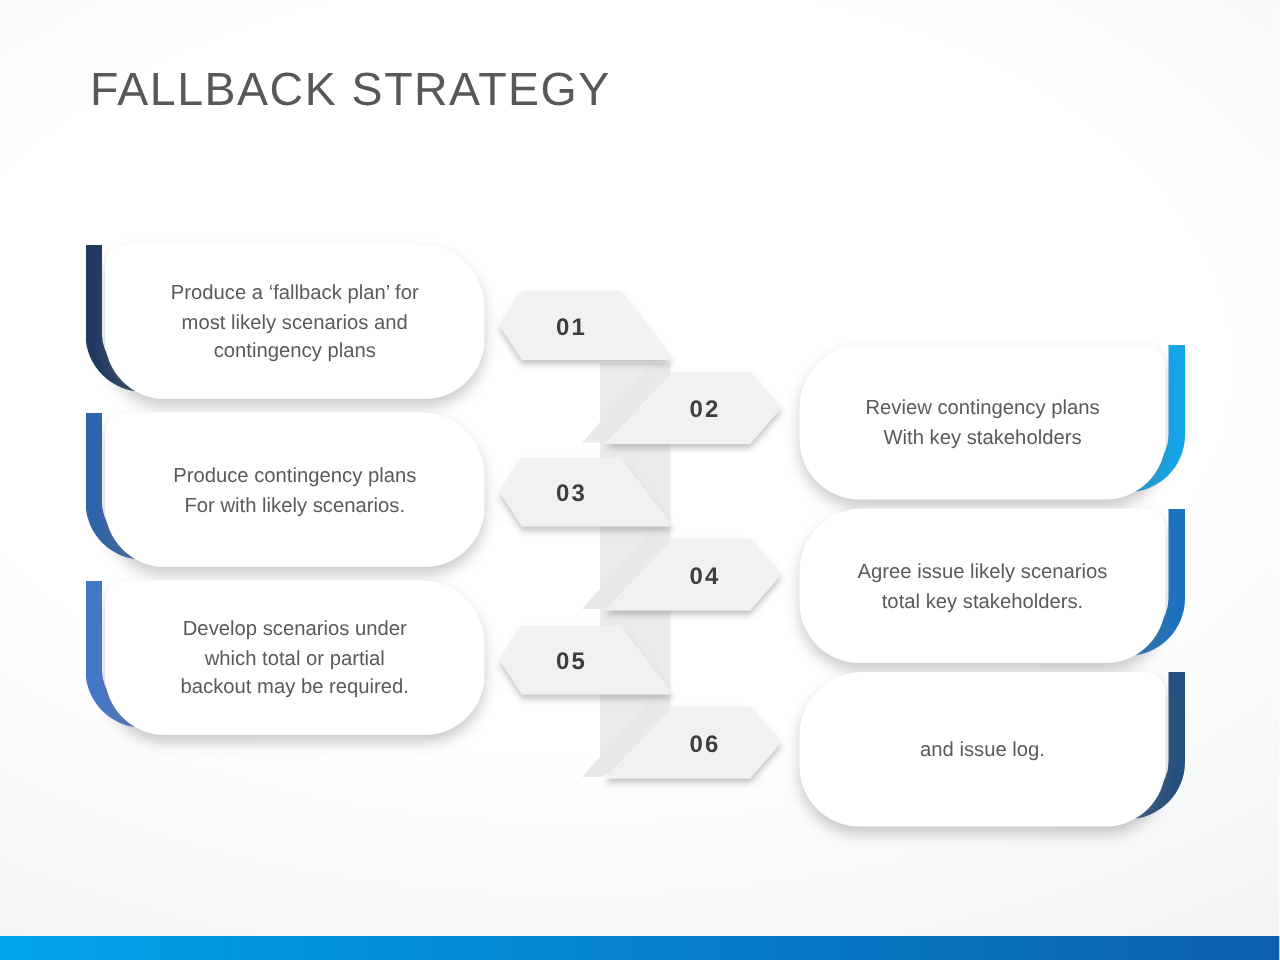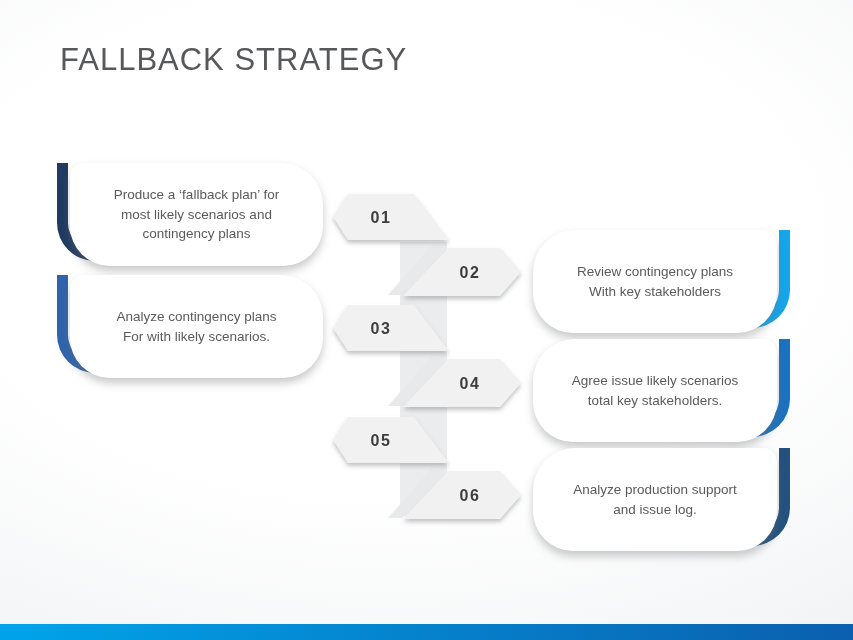--- a/index.html
+++ b/index.html
@@ -113,7 +113,7 @@
     <div class="accent" style="border-color: rgb(47, 100, 172);"></div>
     <div class="card">
       <div class="card-text">
-        <div class="ln">Analyze contingency plans</div>
+        <div class="ln">Produce contingency plans</div>
         <div class="ln">For with likely scenarios.</div>
 
       </div>

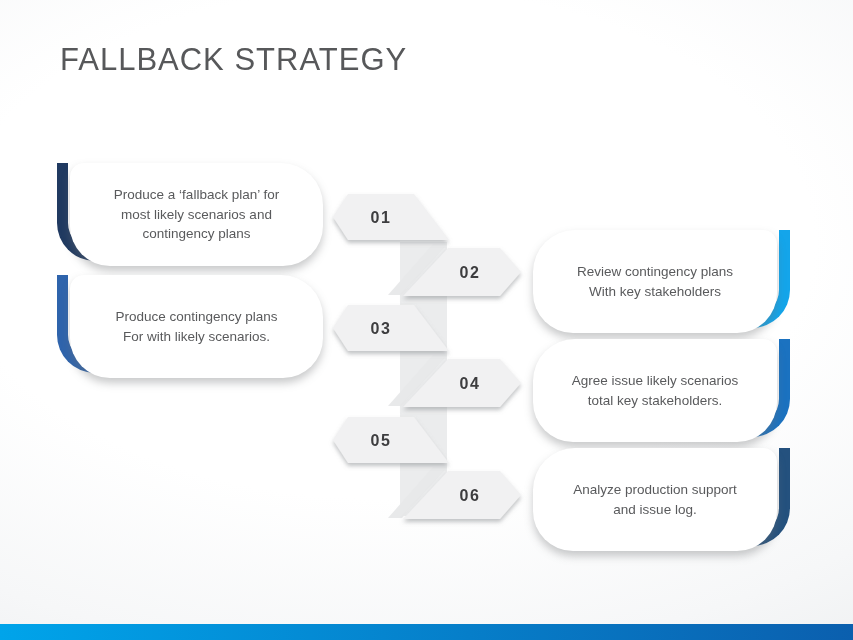--- a/index.html
+++ b/index.html
@@ -120,6 +120,16 @@
     </div>
   </div>
 
+  <div class="card-group left" style="top:387px">
+    <div class="accent" style="border-color: rgb(69, 119, 201);"></div>
+    <div class="card">
+      <div class="card-text">
+        <div class="ln">Develop scenarios under</div>
+        <div class="ln">which total or partial</div>
+        <div class="ln">backout may be required.</div>
+      </div>
+    </div>
+  </div>
 
   <div class="card-group right" style="top:230px">
     <div class="accent" style="border-color: rgb(20, 165, 234);"></div>

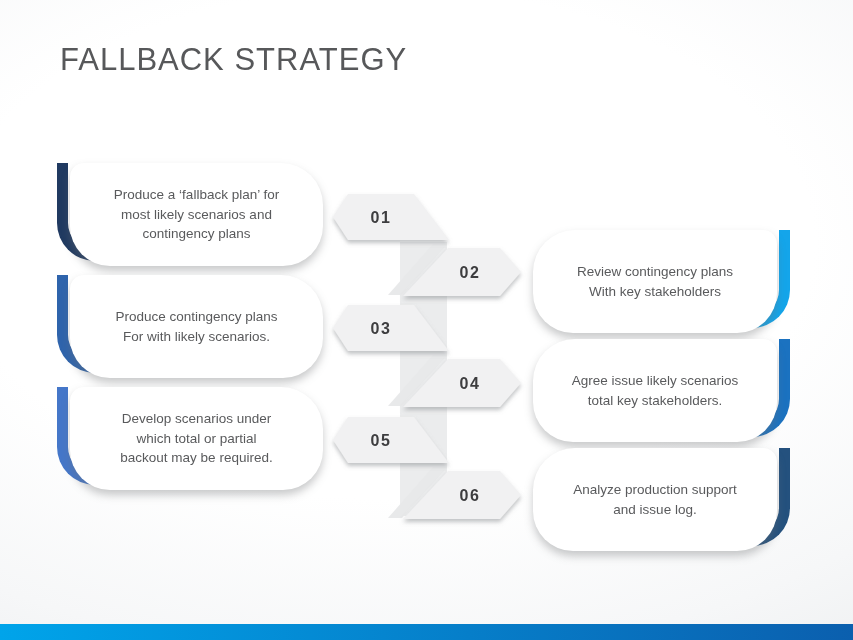--- a/index.html
+++ b/index.html
@@ -157,7 +157,6 @@
     <div class="accent" style="border-color: rgb(36, 81, 126);"></div>
     <div class="card">
       <div class="card-text">
-        <div class="ln">Analyze production support</div>
         <div class="ln">and issue log.</div>
 
       </div>

